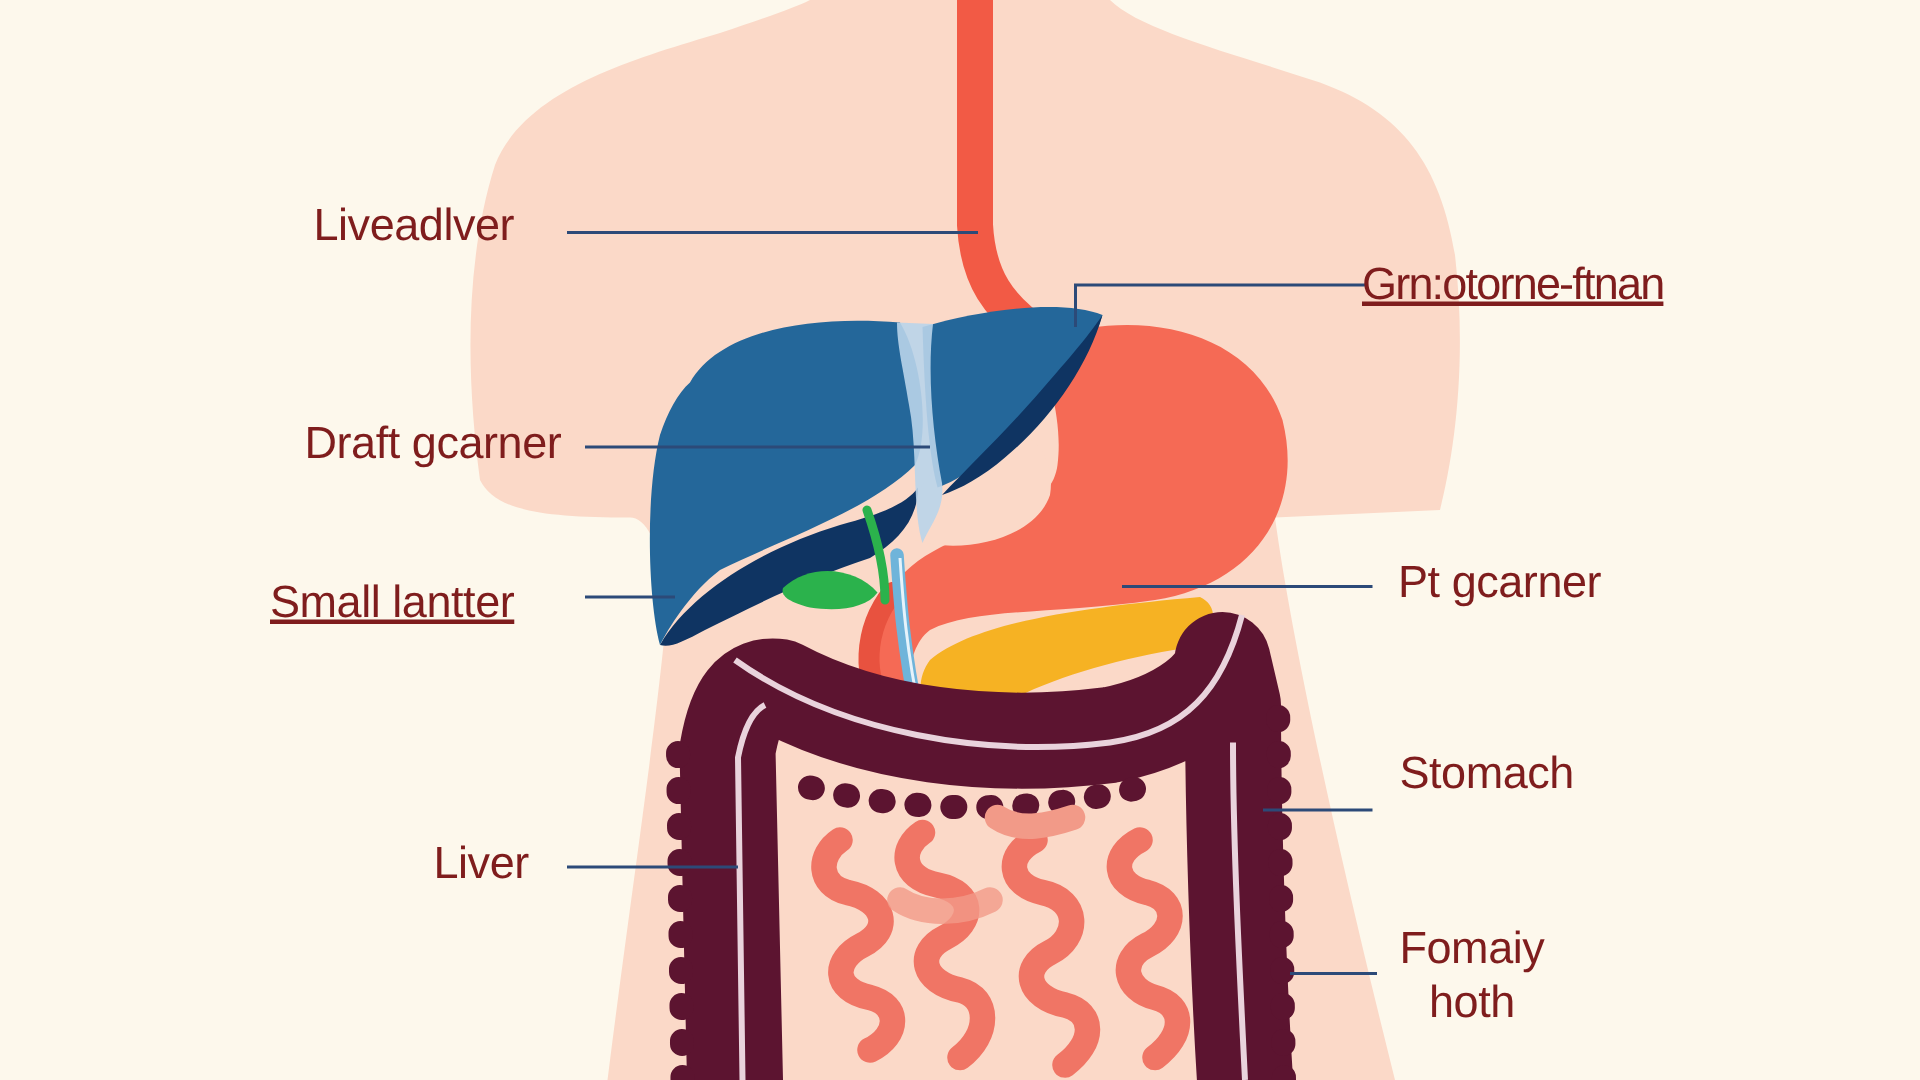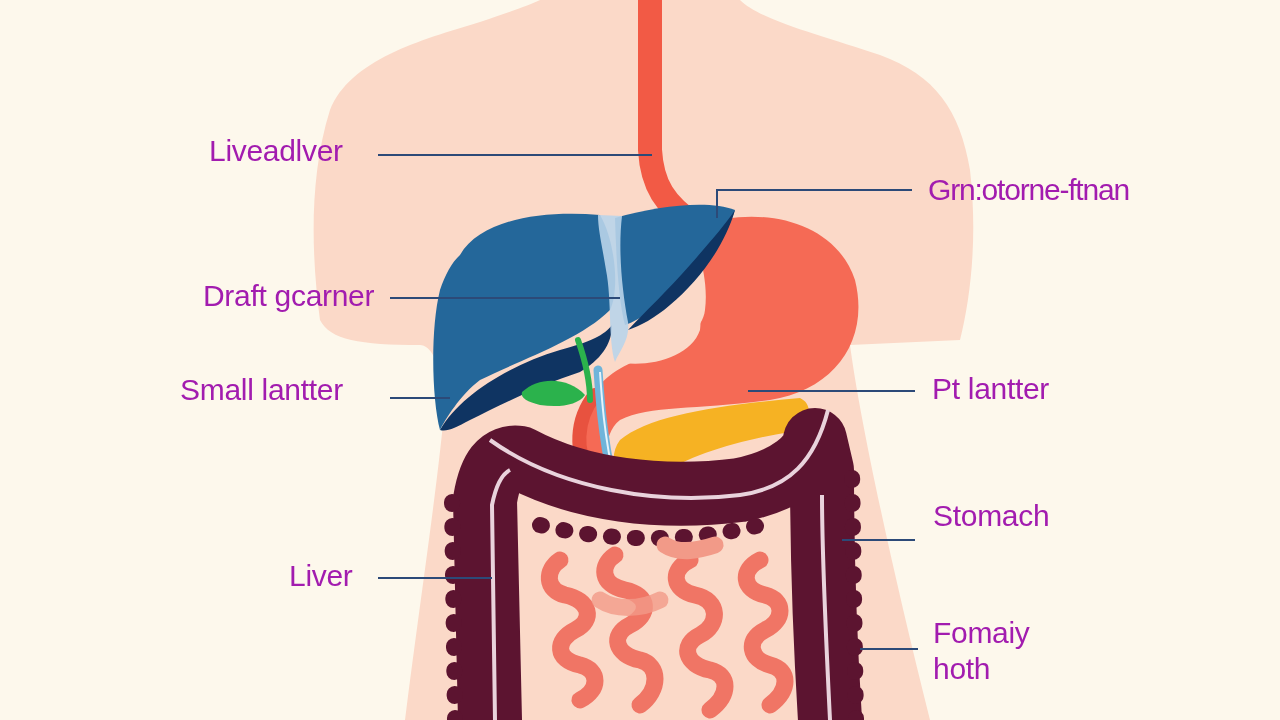--- a/index.html
+++ b/index.html
@@ -5,7 +5,7 @@
   html, body { margin:0; padding:0; }
   body { width:1280px; height:720px; overflow:hidden; background:#fdf8ec; position:relative; font-family:"Liberation Sans", sans-serif; }
   #diagram { position:absolute; left:0; top:0; width:1280px; height:720px; }
-  .label { position:absolute; color:#a21caf; font-size:30px; line-height:34px; white-space:nowrap; letter-spacing:-0.3px; }
+  .label { position:absolute; color:#7f1d1d; font-size:30px; line-height:34px; white-space:nowrap; letter-spacing:-0.3px; }
   .label.two-line { line-height:36px; }
 </style>
 </head>

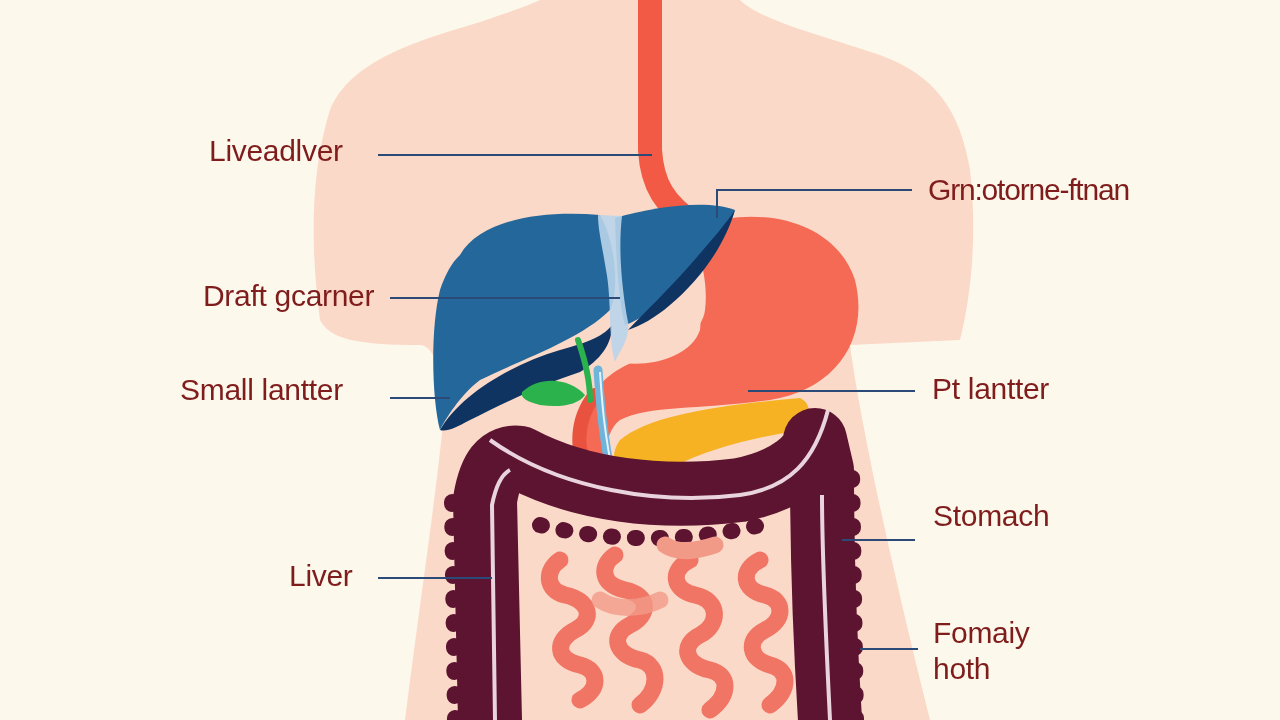--- a/index.html
+++ b/index.html
@@ -72,7 +72,7 @@
 <div class="label" style="left:180px; top:373px;">Small lantter</div>
 <div class="label" style="left:289px; top:559px;">Liver</div>
 
-<div class="label" style="left:928px; top:173px; letter-spacing:-1.2px;">Grn:otorne-ftnan</div>
+<div class="label" style="left:908px; top:173px; letter-spacing:-1.2px;text-decoration:underline;">Grn:otorne-ftnan</div>
 <div class="label" style="left:932px; top:372px;">Pt lantter</div>
 <div class="label" style="left:933px; top:499px;">Stomach</div>
 <div class="label two-line" style="left:933px; top:615px;">

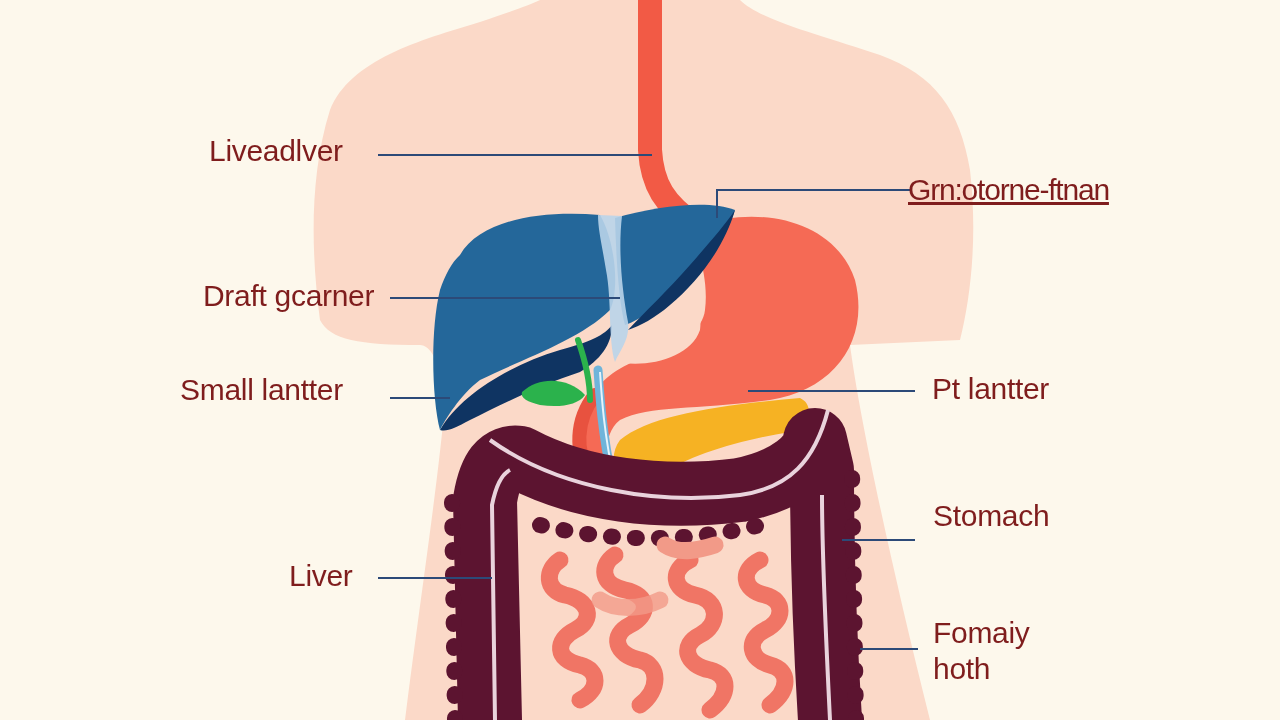--- a/index.html
+++ b/index.html
@@ -69,7 +69,7 @@
 
 <div class="label" style="left:209px; top:134px;">Liveadlver</div>
 <div class="label" style="left:179px; top:279px;margin-left:24px;">Draft gcarner</div>
-<div class="label" style="left:180px; top:373px;">Small lantter</div>
+<div class="label" style="left:180px; top:385px;text-decoration:underline;">Small lantter</div>
 <div class="label" style="left:289px; top:559px;">Liver</div>
 
 <div class="label" style="left:908px; top:173px; letter-spacing:-1.2px;text-decoration:underline;">Grn:otorne-ftnan</div>

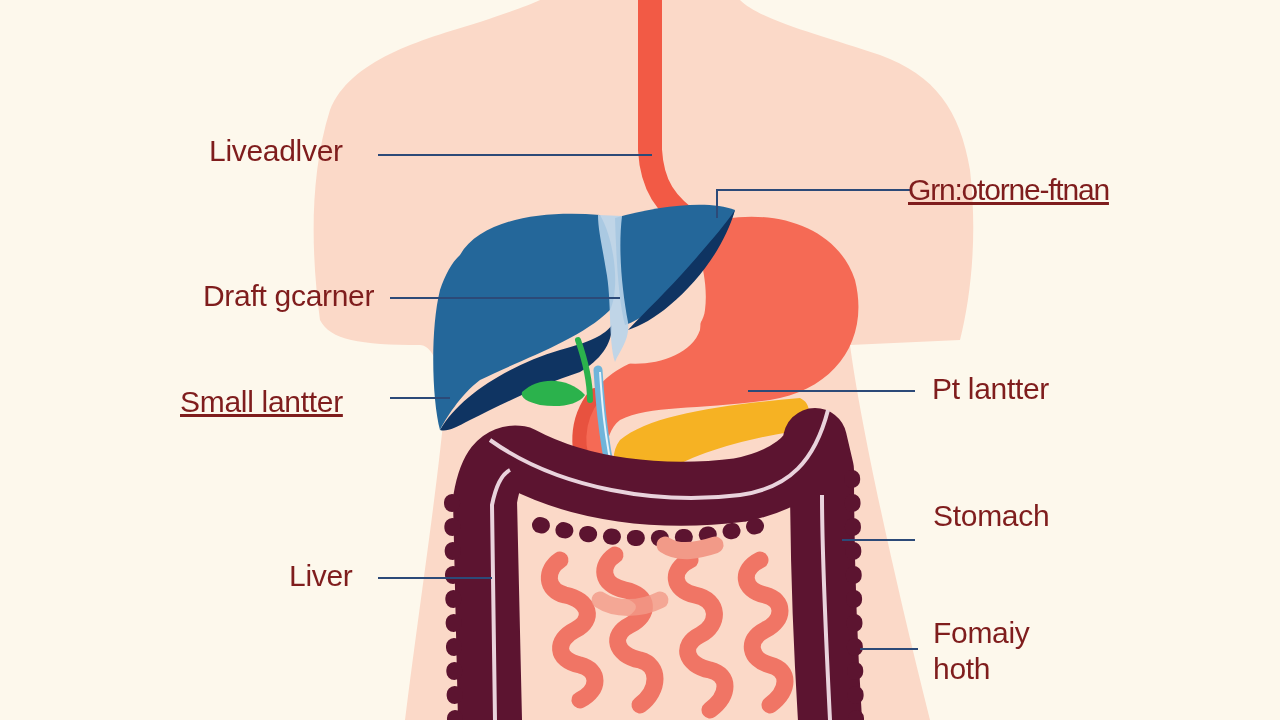--- a/index.html
+++ b/index.html
@@ -73,7 +73,7 @@
 <div class="label" style="left:289px; top:559px;">Liver</div>
 
 <div class="label" style="left:908px; top:173px; letter-spacing:-1.2px;text-decoration:underline;">Grn:otorne-ftnan</div>
-<div class="label" style="left:932px; top:372px;">Pt lantter</div>
+<div class="label" style="left:932px; top:372px;">Pt gcarner</div>
 <div class="label" style="left:933px; top:499px;">Stomach</div>
 <div class="label two-line" style="left:933px; top:615px;">
   <div>Fomaiy</div>

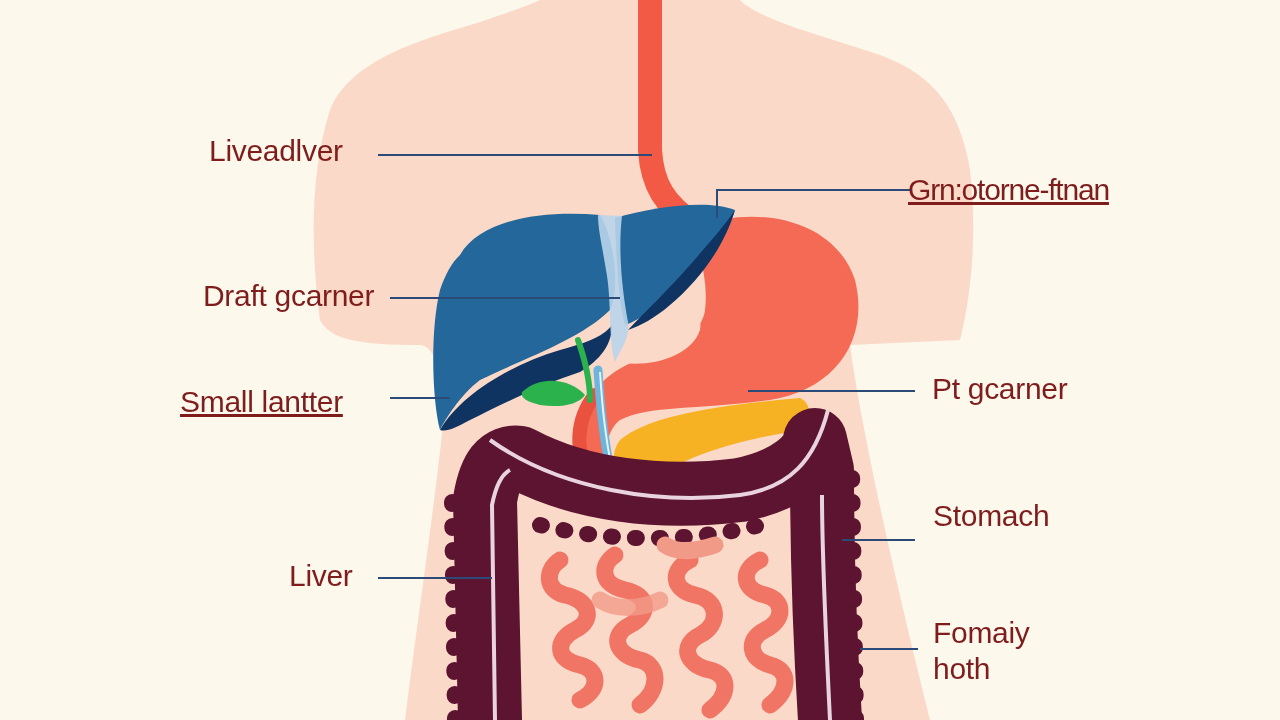--- a/index.html
+++ b/index.html
@@ -6,7 +6,7 @@
   body { width:1280px; height:720px; overflow:hidden; background:#fdf8ec; position:relative; font-family:"Liberation Sans", sans-serif; }
   #diagram { position:absolute; left:0; top:0; width:1280px; height:720px; }
   .label { position:absolute; color:#7f1d1d; font-size:30px; line-height:34px; white-space:nowrap; letter-spacing:-0.3px; }
-  .label.two-line { line-height:36px; }
+  .label.two-line { line-height:36px;text-align:center; }
 </style>
 </head>
 <body>

